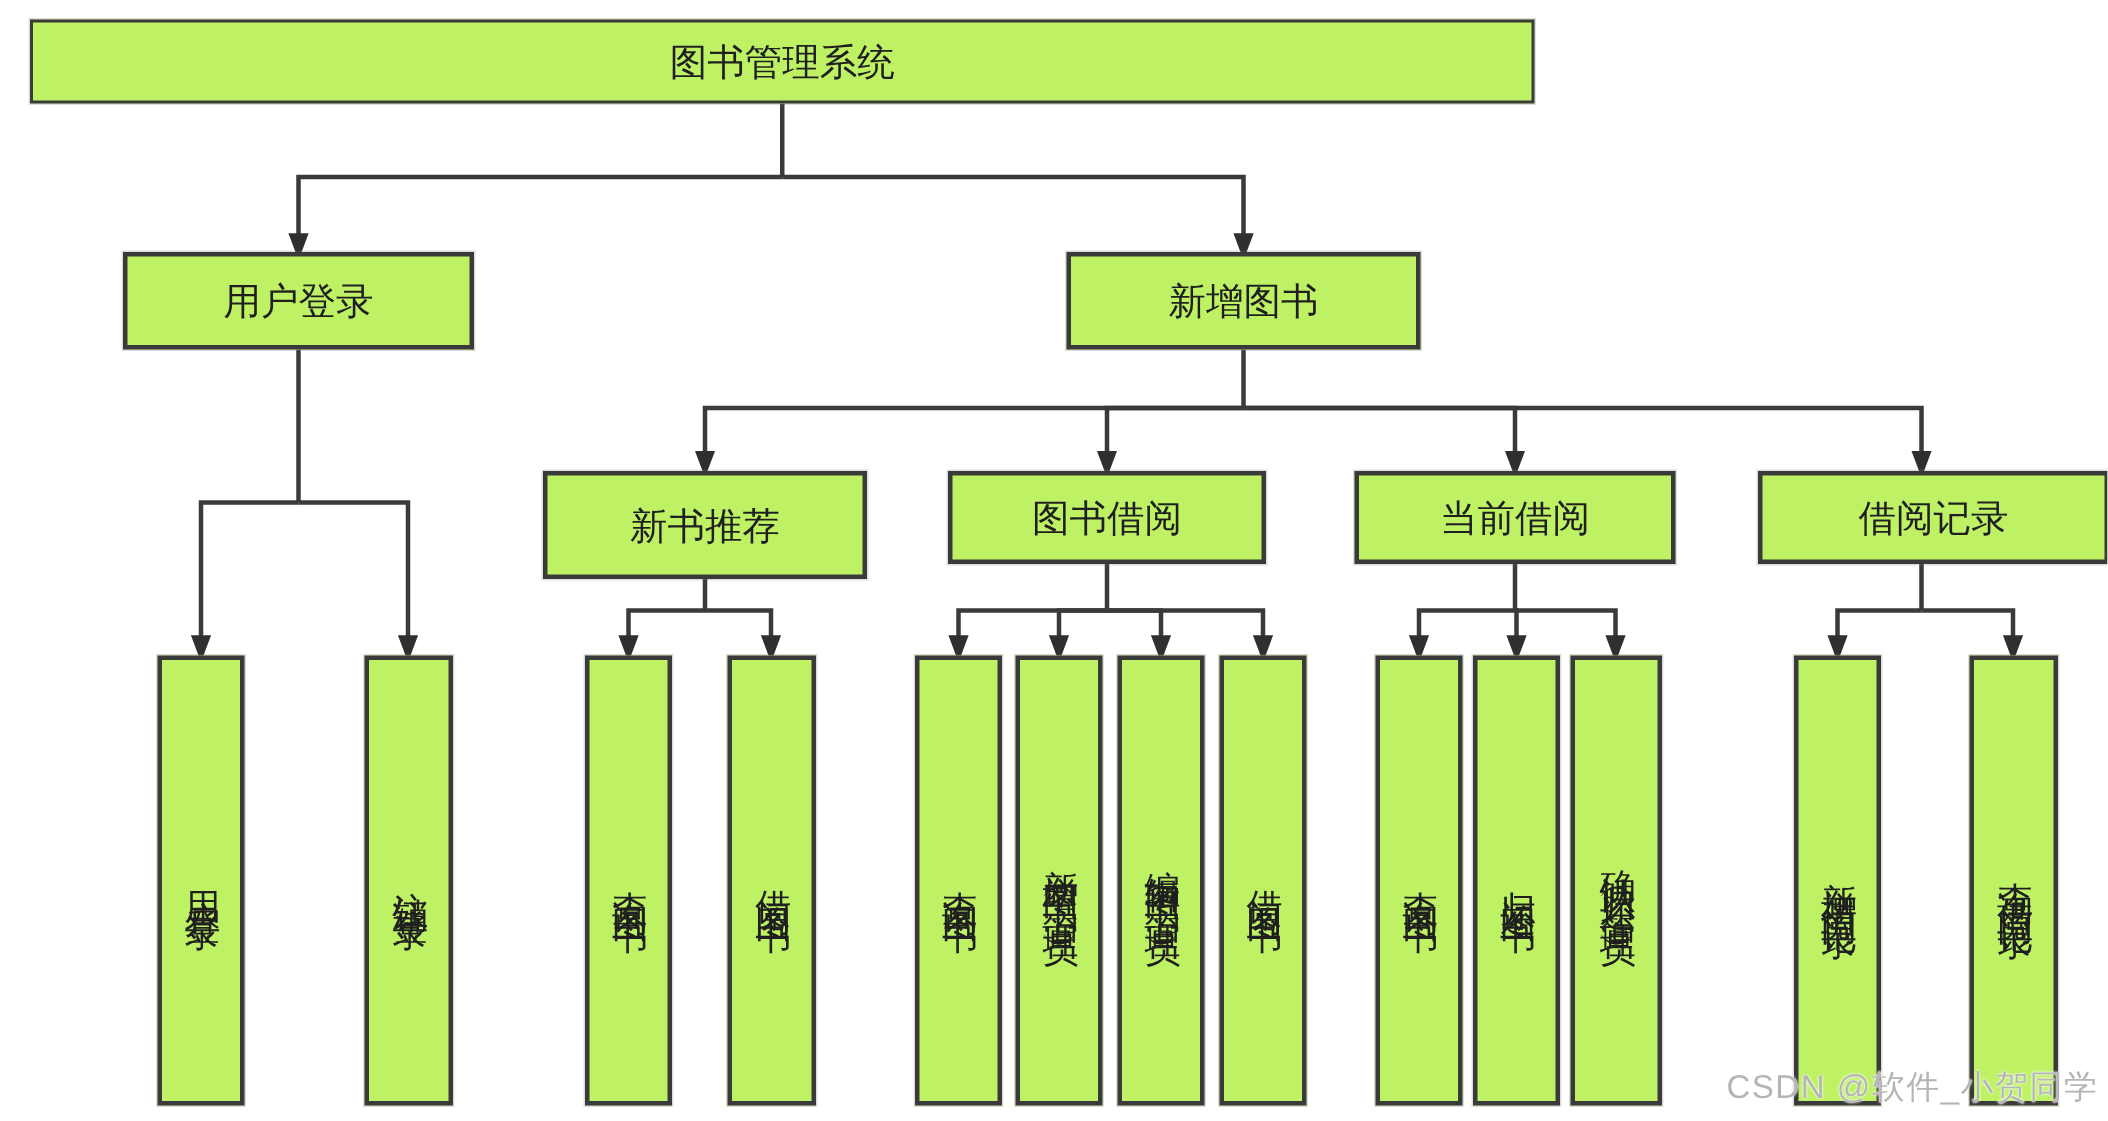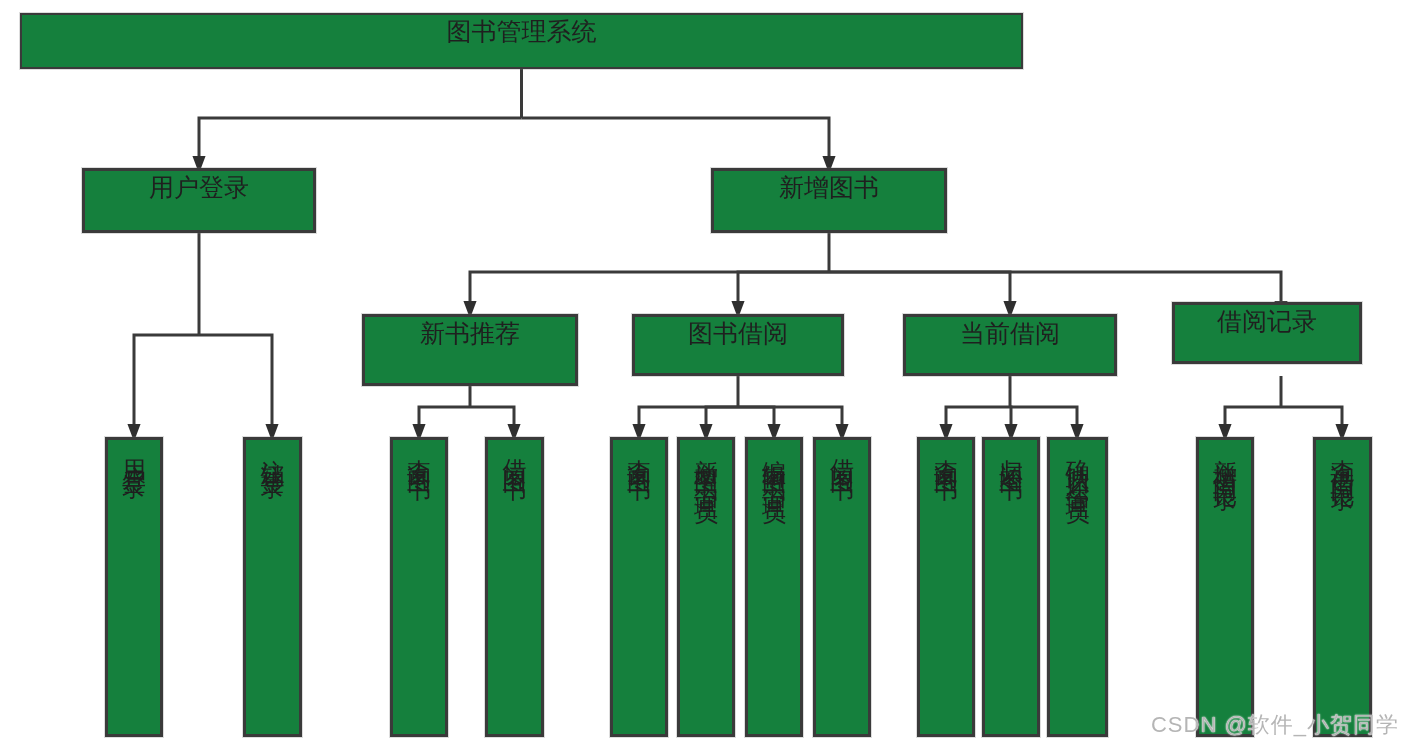--- a/index.html
+++ b/index.html
@@ -14,9 +14,9 @@
   .node{
     position:absolute;
     box-sizing:border-box;
-    background:#15803d;
+    background:#bef264;
     border:3px solid #3a3a3a;
-    display:flex;align-items:flex-start;justify-content:center;
+    display:flex;align-items:center;justify-content:center;
     color:#1f1f1f;
     box-shadow:0 0 0 1px rgba(120,120,120,0.25);
   }

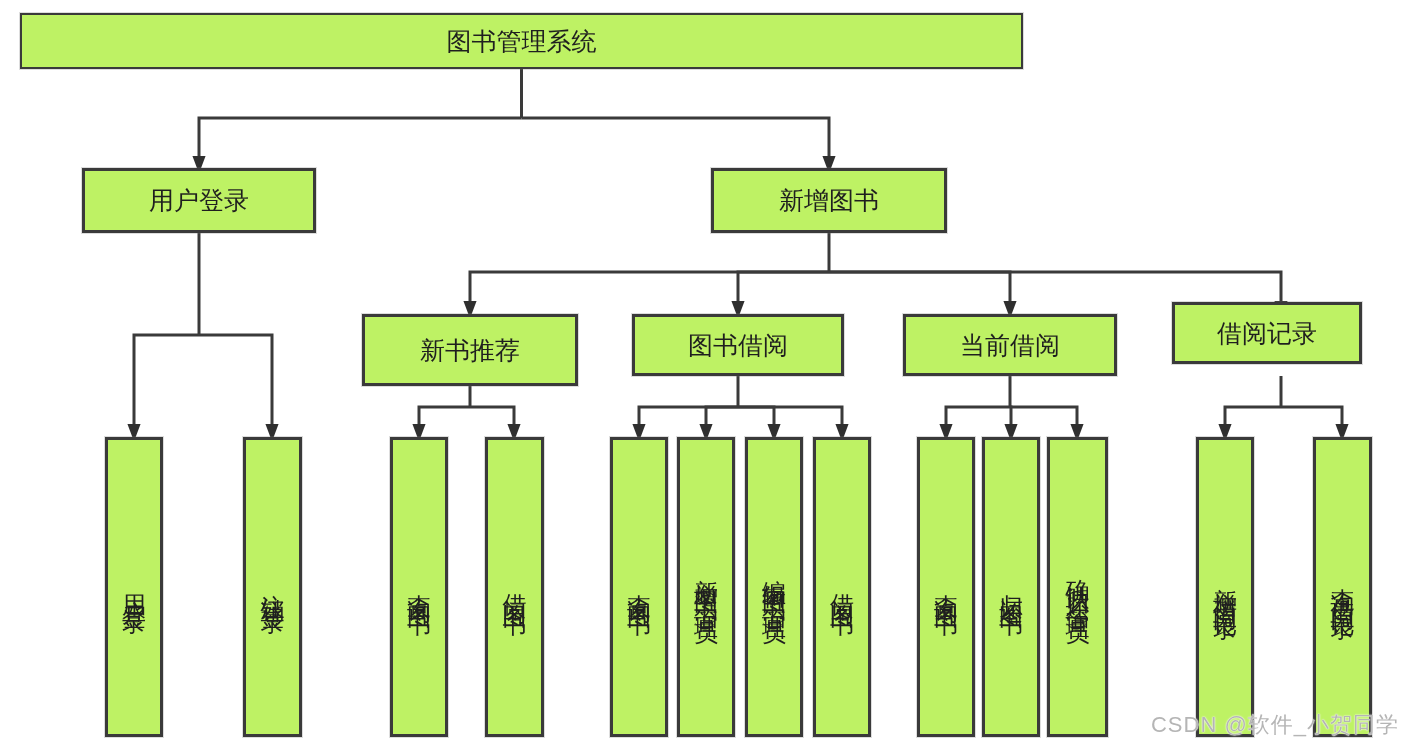--- a/index.html
+++ b/index.html
@@ -111,7 +111,7 @@
   <div class="node lvl" style="left:903px;top:314px;width:214px;height:62px">
     <span class="hlabel">当前借阅</span>
   </div>
-  <div class="node lvl" style="left:1172px;top:302px;width:190px;height:62px">
+  <div class="node lvl" style="left:1172px;top:314px;width:234px;height:62px">
     <span class="hlabel">借阅记录</span>
   </div>
 

